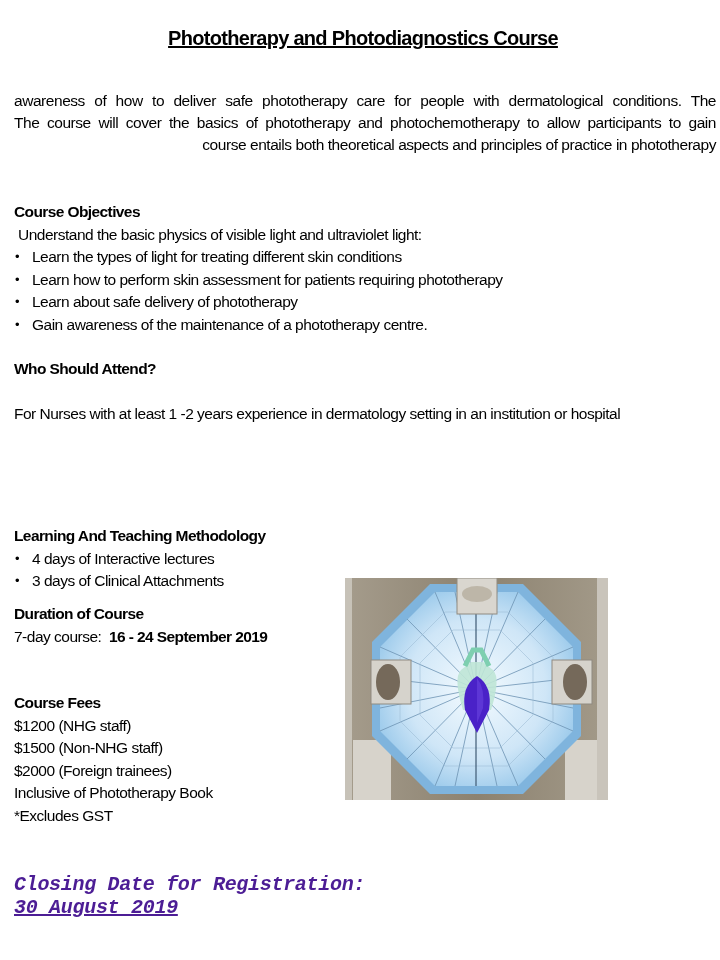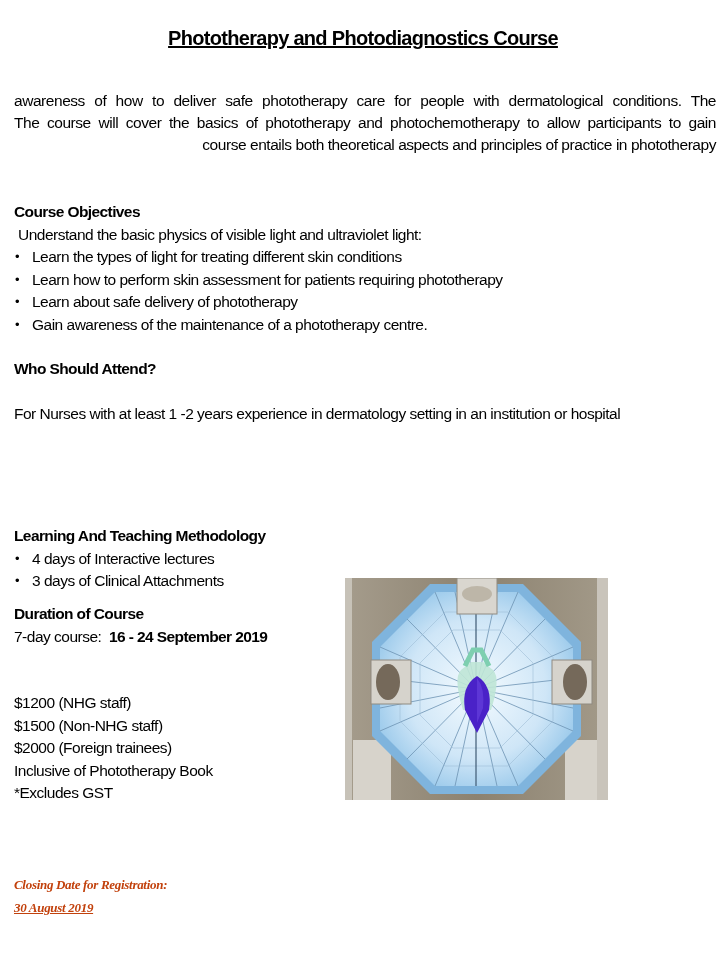--- a/index.html
+++ b/index.html
@@ -73,6 +73,7 @@
 </div>
 
 <div class="sect" style="top:692px;">
+  <div class="h">Course Fees</div>
   <div>$1200 (NHG staff)</div>
   <div>$1500 (Non-NHG staff)</div>
   <div>$2000 (Foreign trainees)</div>

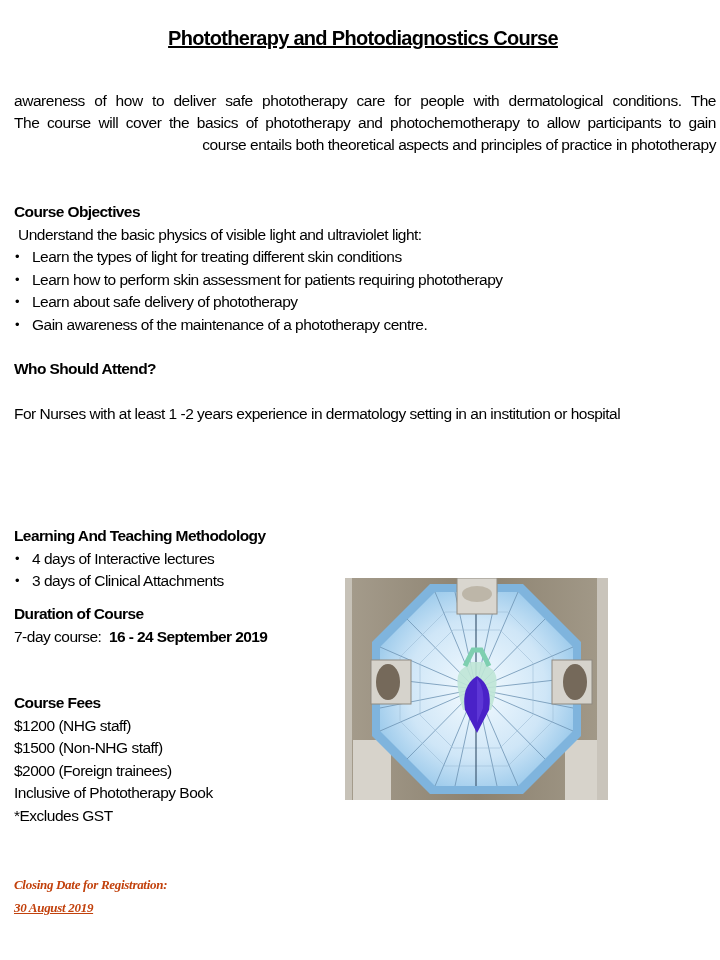--- a/index.html
+++ b/index.html
@@ -23,7 +23,7 @@
     ul { list-style: none; margin: 0; padding: 0; }
     li { position: relative; padding-left: 18px; }
     li::before { content: "\2022"; position: absolute; left: 1px; top: 0; font-size: 13px; }
-    .red { color: #c2410c; font-style: italic; font-weight: bold; font-family: Liberation Serif, serif; font-size: 13px; letter-spacing: -0.3px; }
+    .red { color: #4c1d95; font-style: italic; font-weight: bold; font-family: Liberation Mono, monospace; font-size: 20px; letter-spacing: -0.3px; }
     .photo {
       position: absolute; left: 345px; top: 578px; width: 263px; height: 222px;
       background: #8a7f6e; overflow: hidden;

